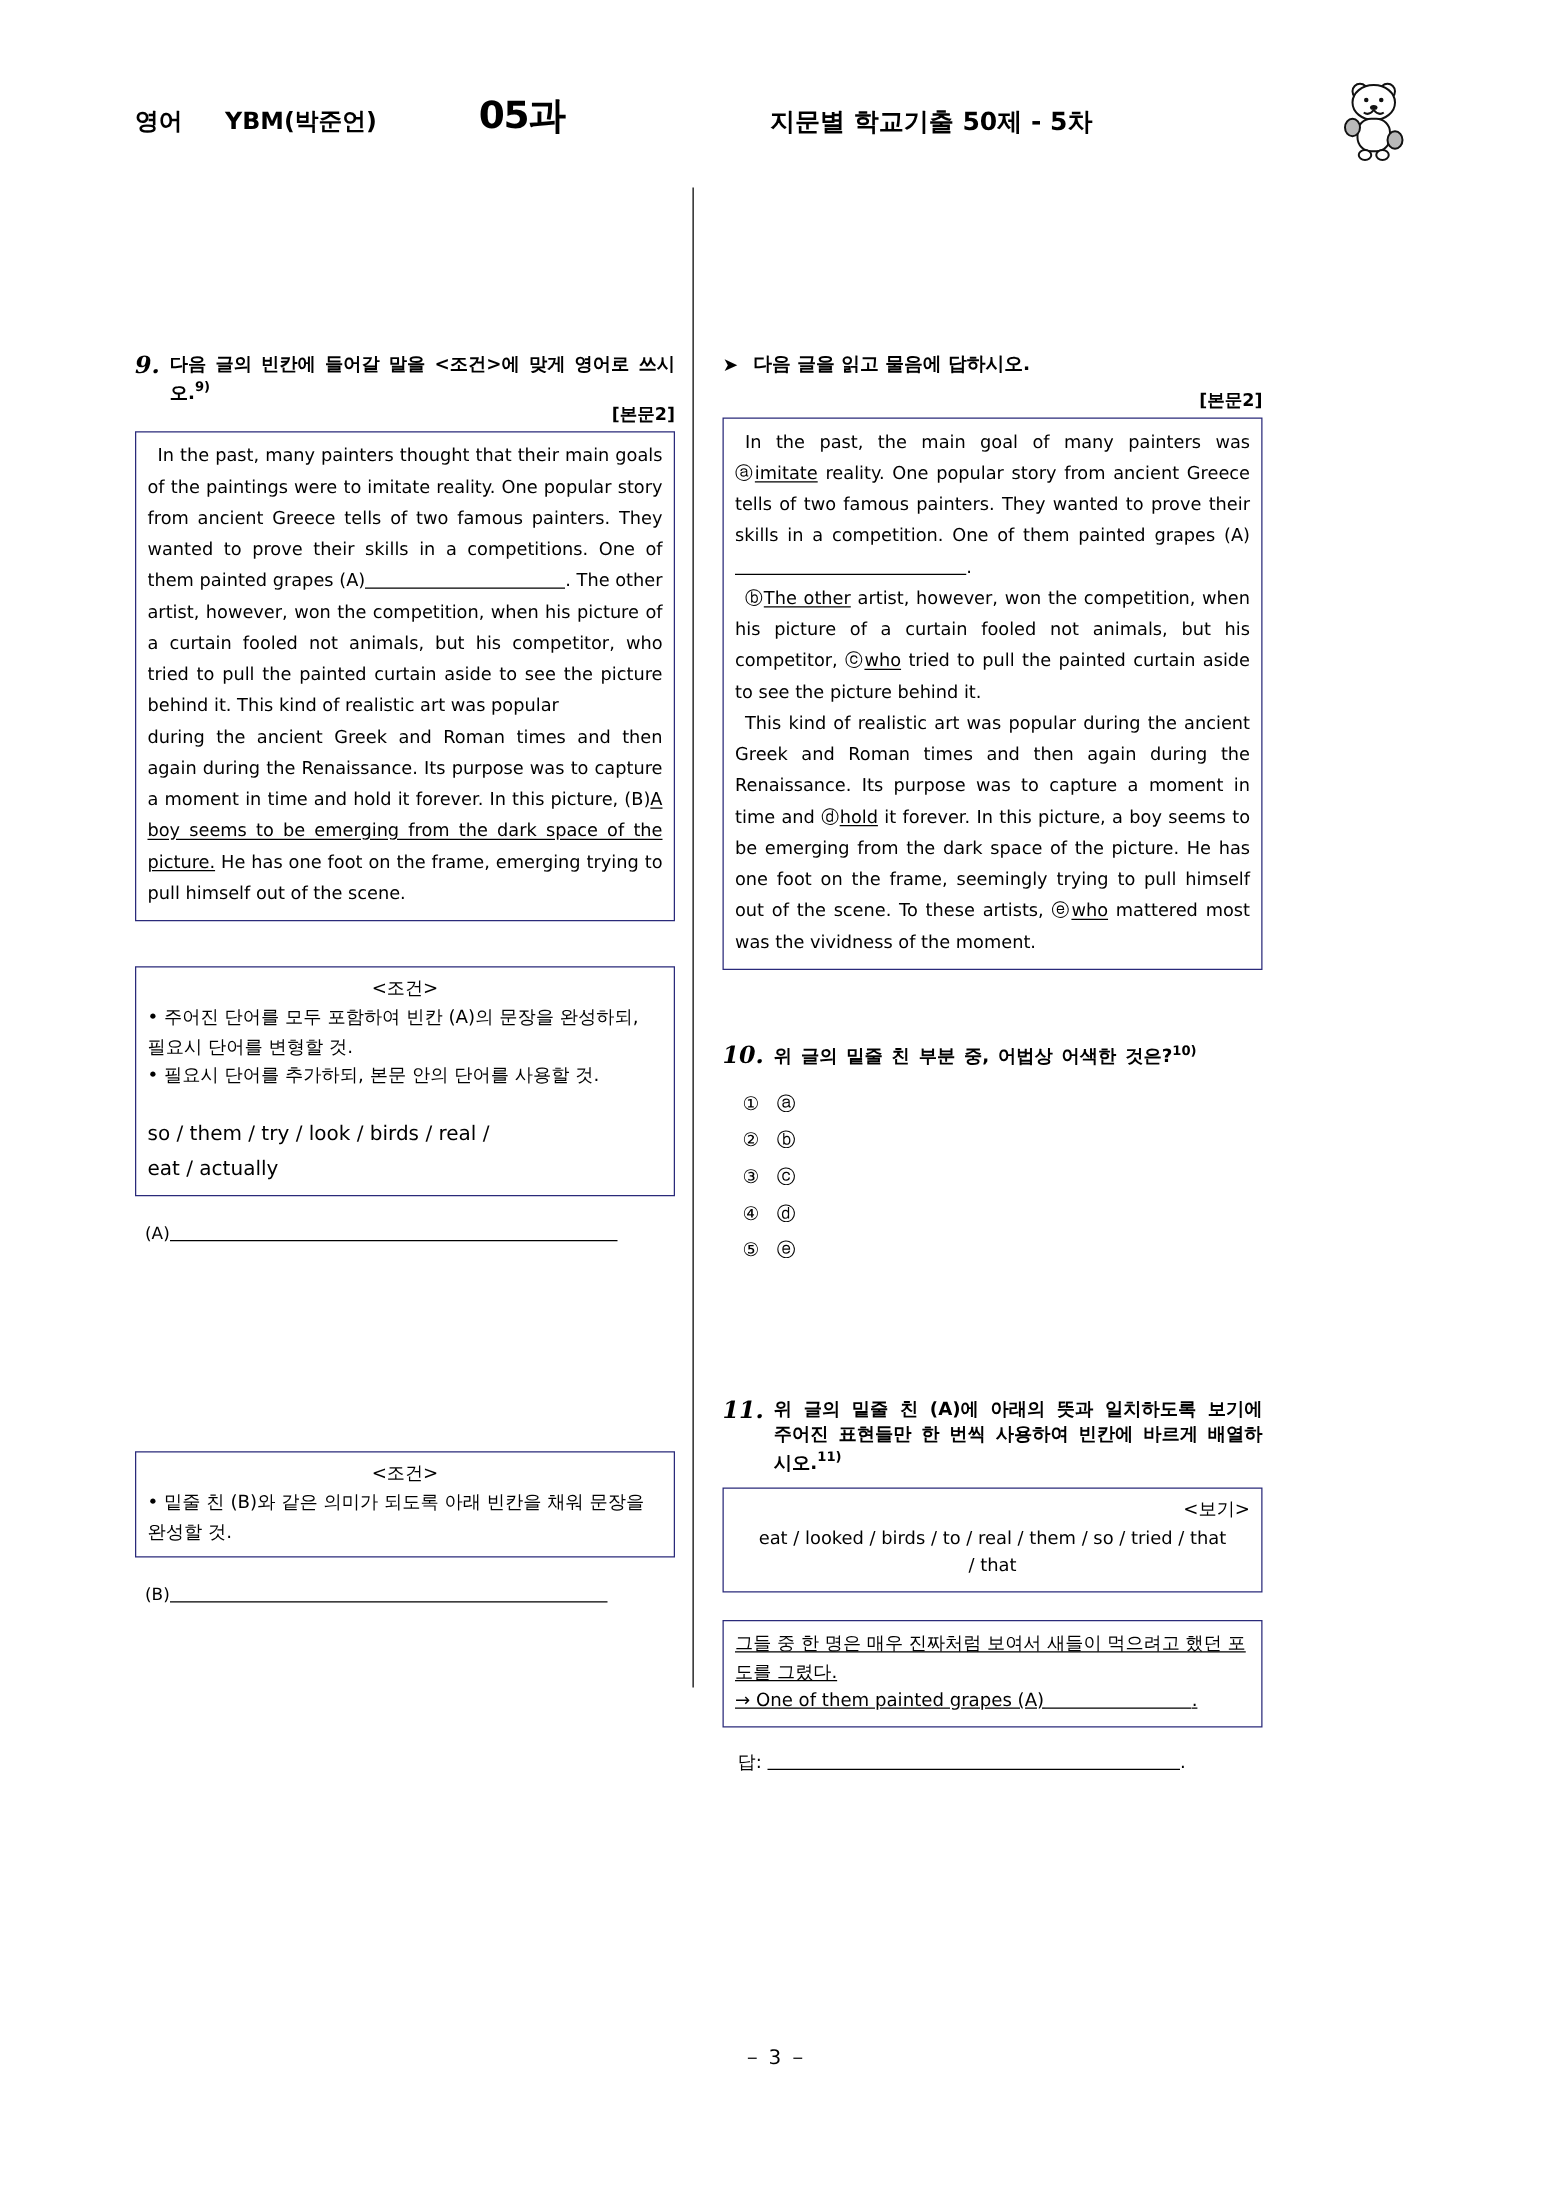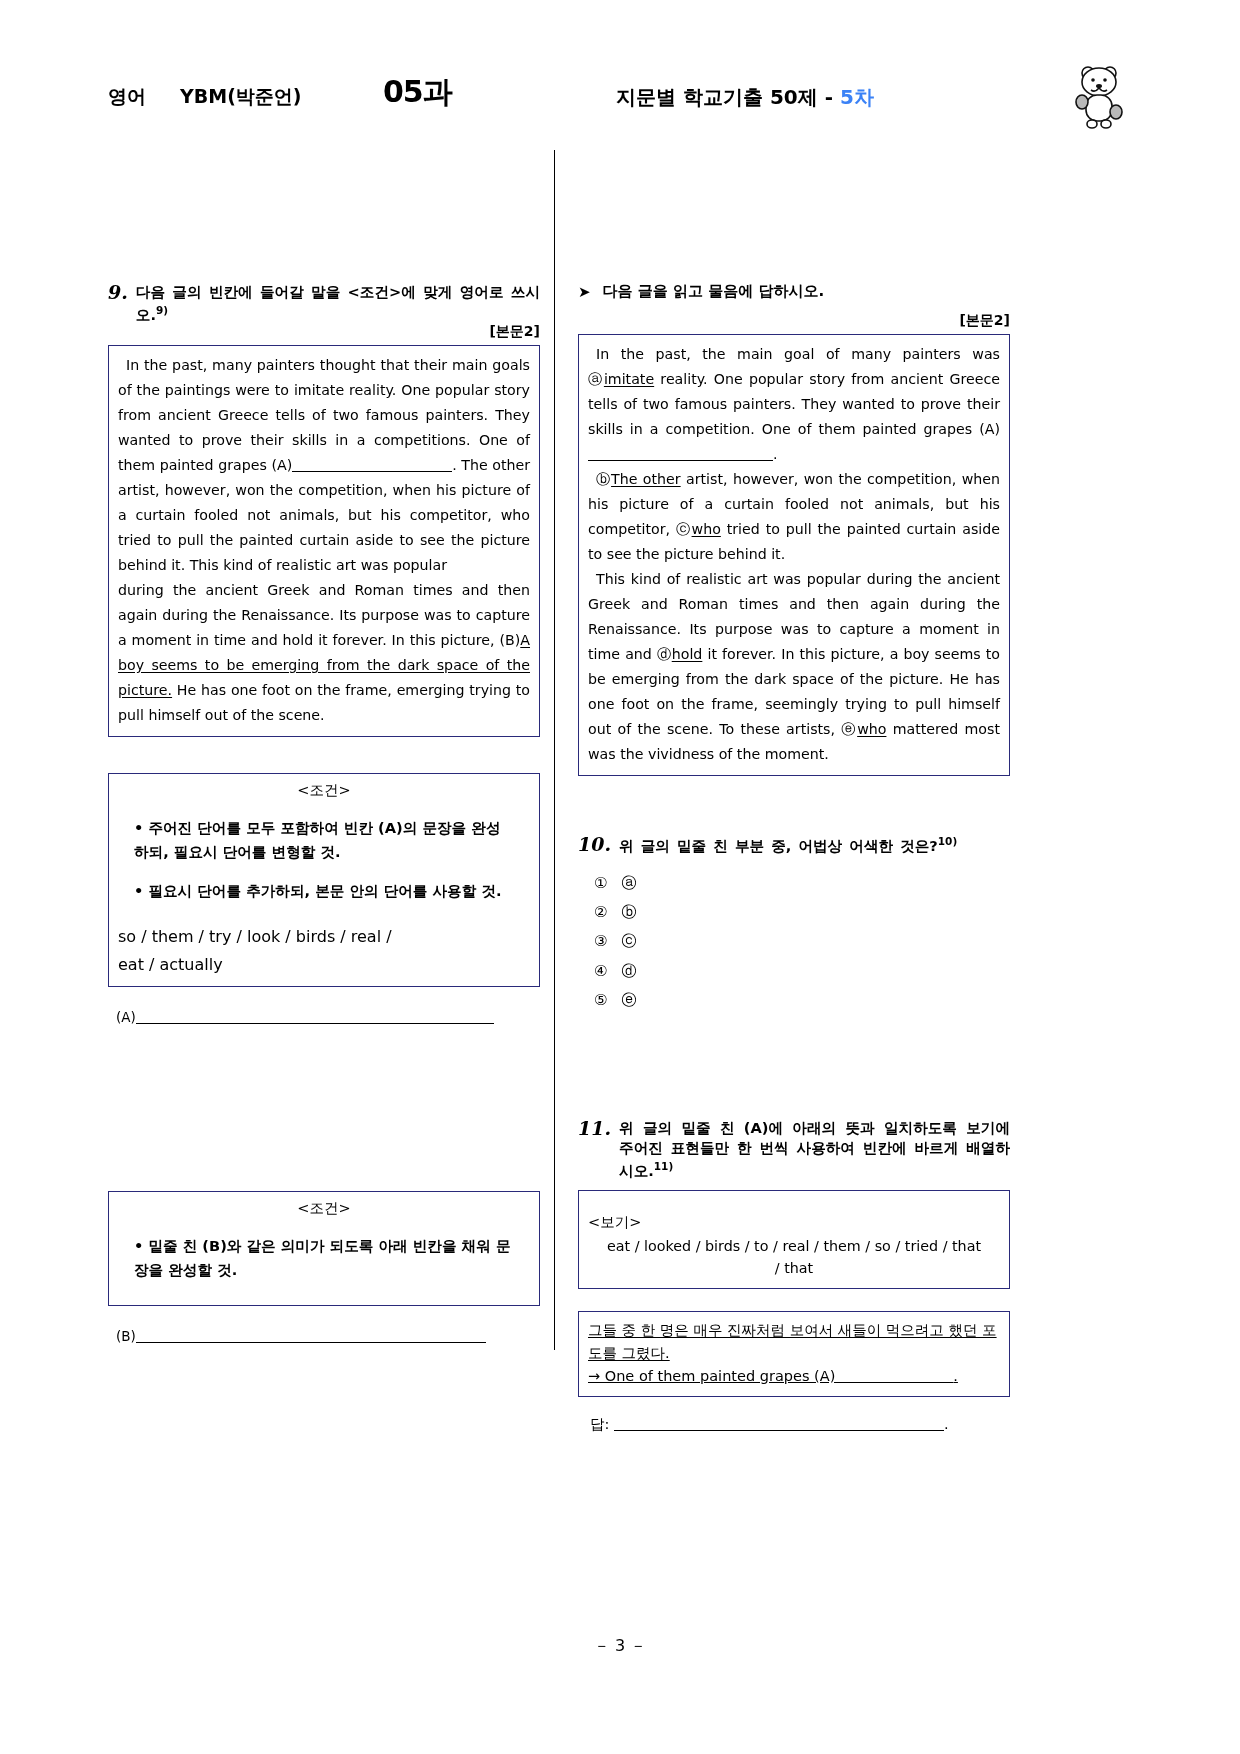--- a/index.html
+++ b/index.html
@@ -65,7 +65,7 @@
     font-weight: bold;
     white-space: nowrap;
   }
-  .hdr-right .accent { color: #3b82f6; }
+  .hdr-right .accent { color: #000000; }
   .hdr-mascot {
     position: absolute;
     right: 0px;

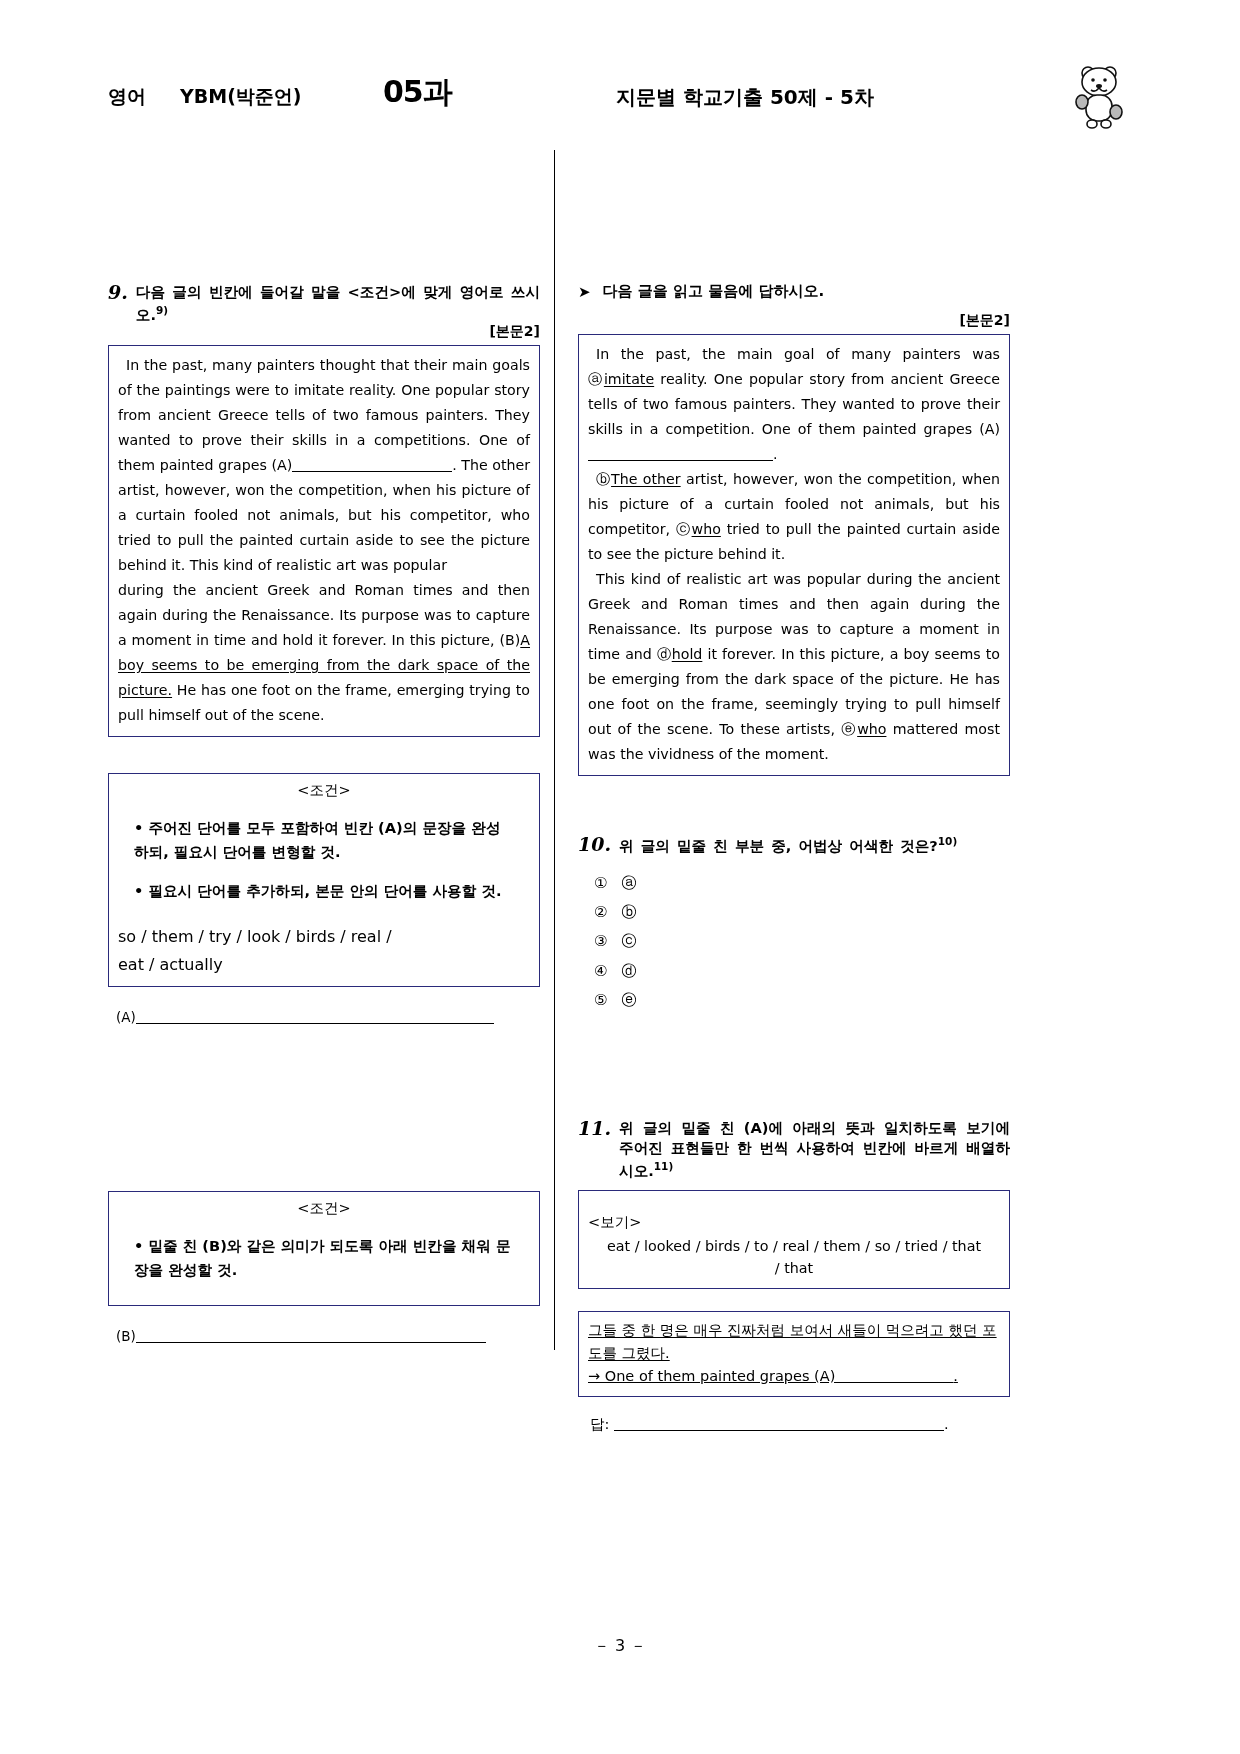--- a/index.html
+++ b/index.html
@@ -192,7 +192,7 @@
     font-size: 14.6px;
     line-height: 1.62;
   }
-  .cond-body p { margin: 16px; font-weight: bold; }
+  .cond-body p { margin: 0; }
   .cond-words {
     font-size: 16px;
     line-height: 1.72;

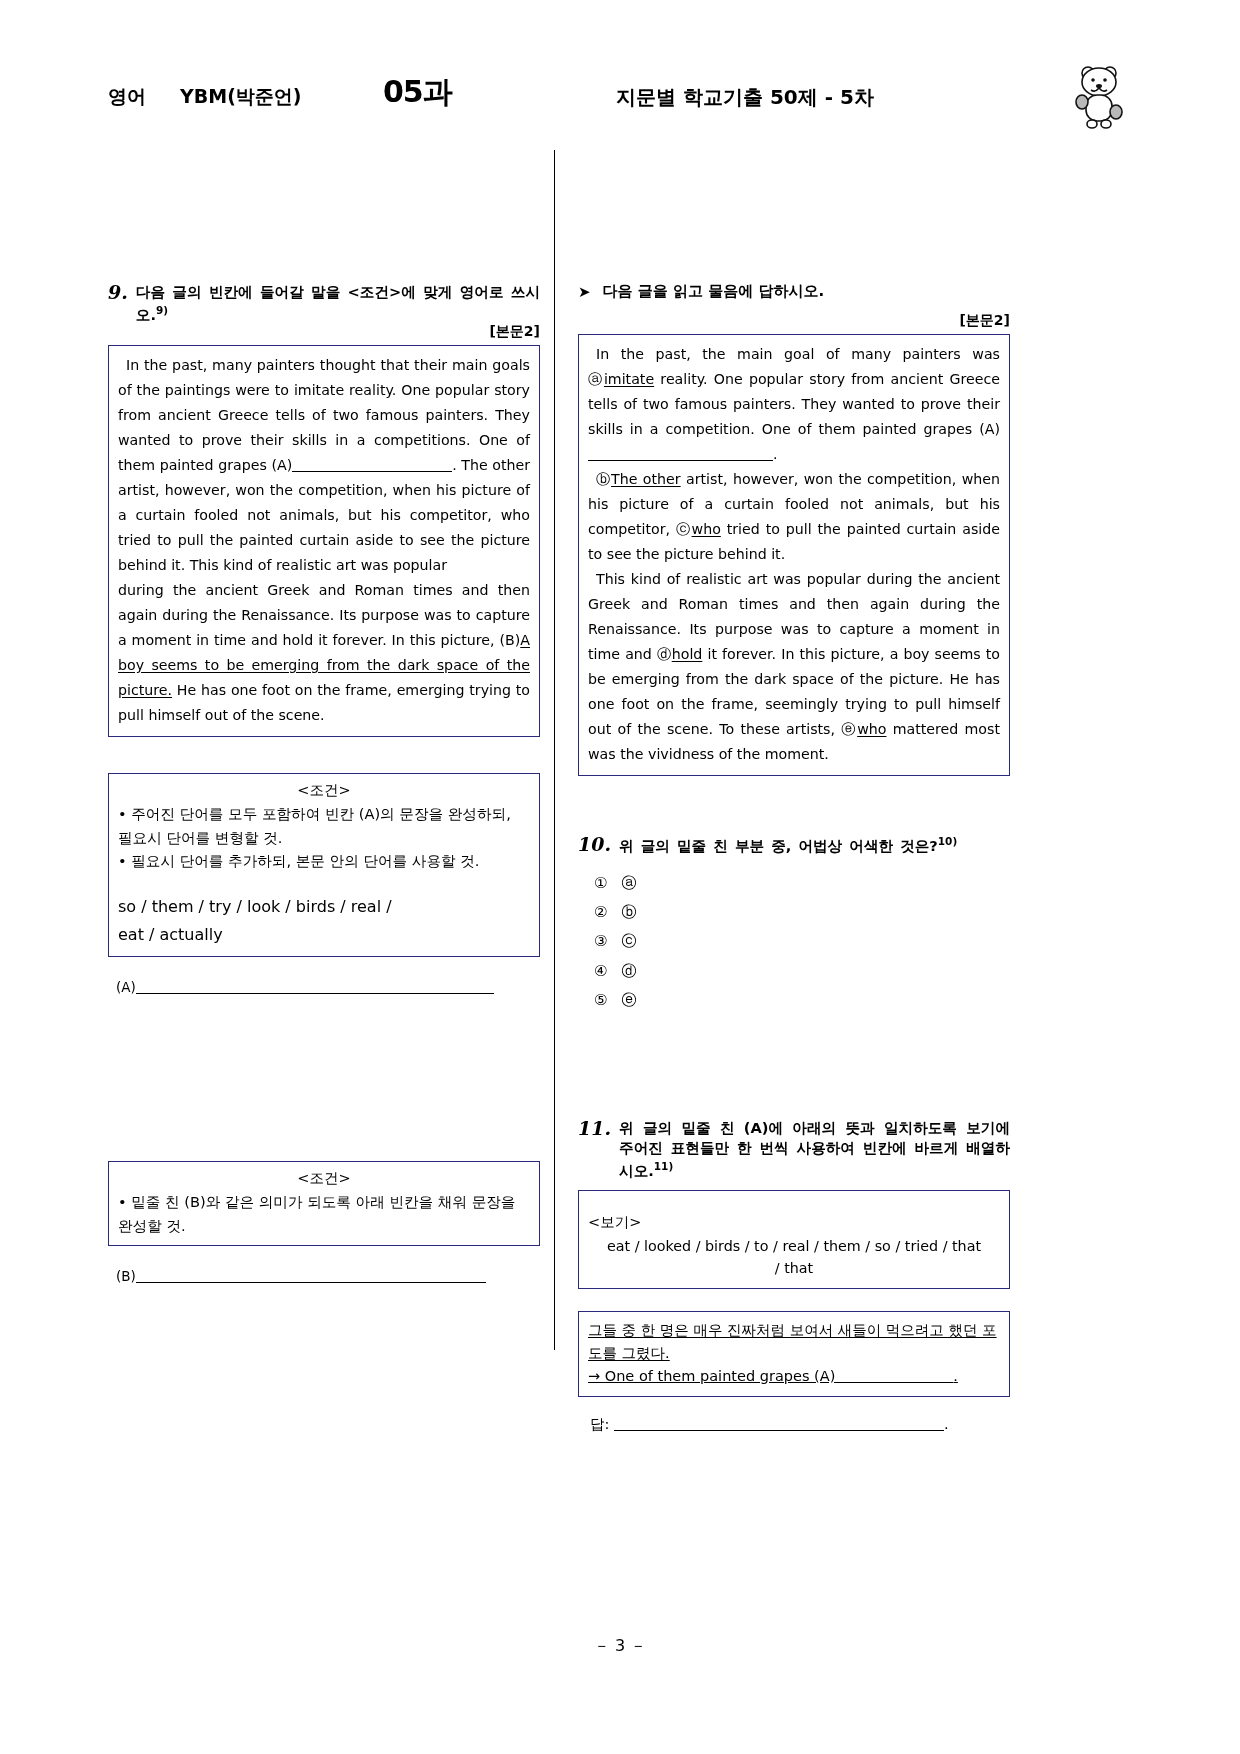--- a/index.html
+++ b/index.html
@@ -233,10 +233,9 @@
 
   
   .bogi-title {
-    text-align: left;
+    text-align: right;
     font-size: 14.5px;
     margin-bottom: 3px;
-    margin-top: 15px;
   }
   .bogi-words {
     font-size: 14.3px;

